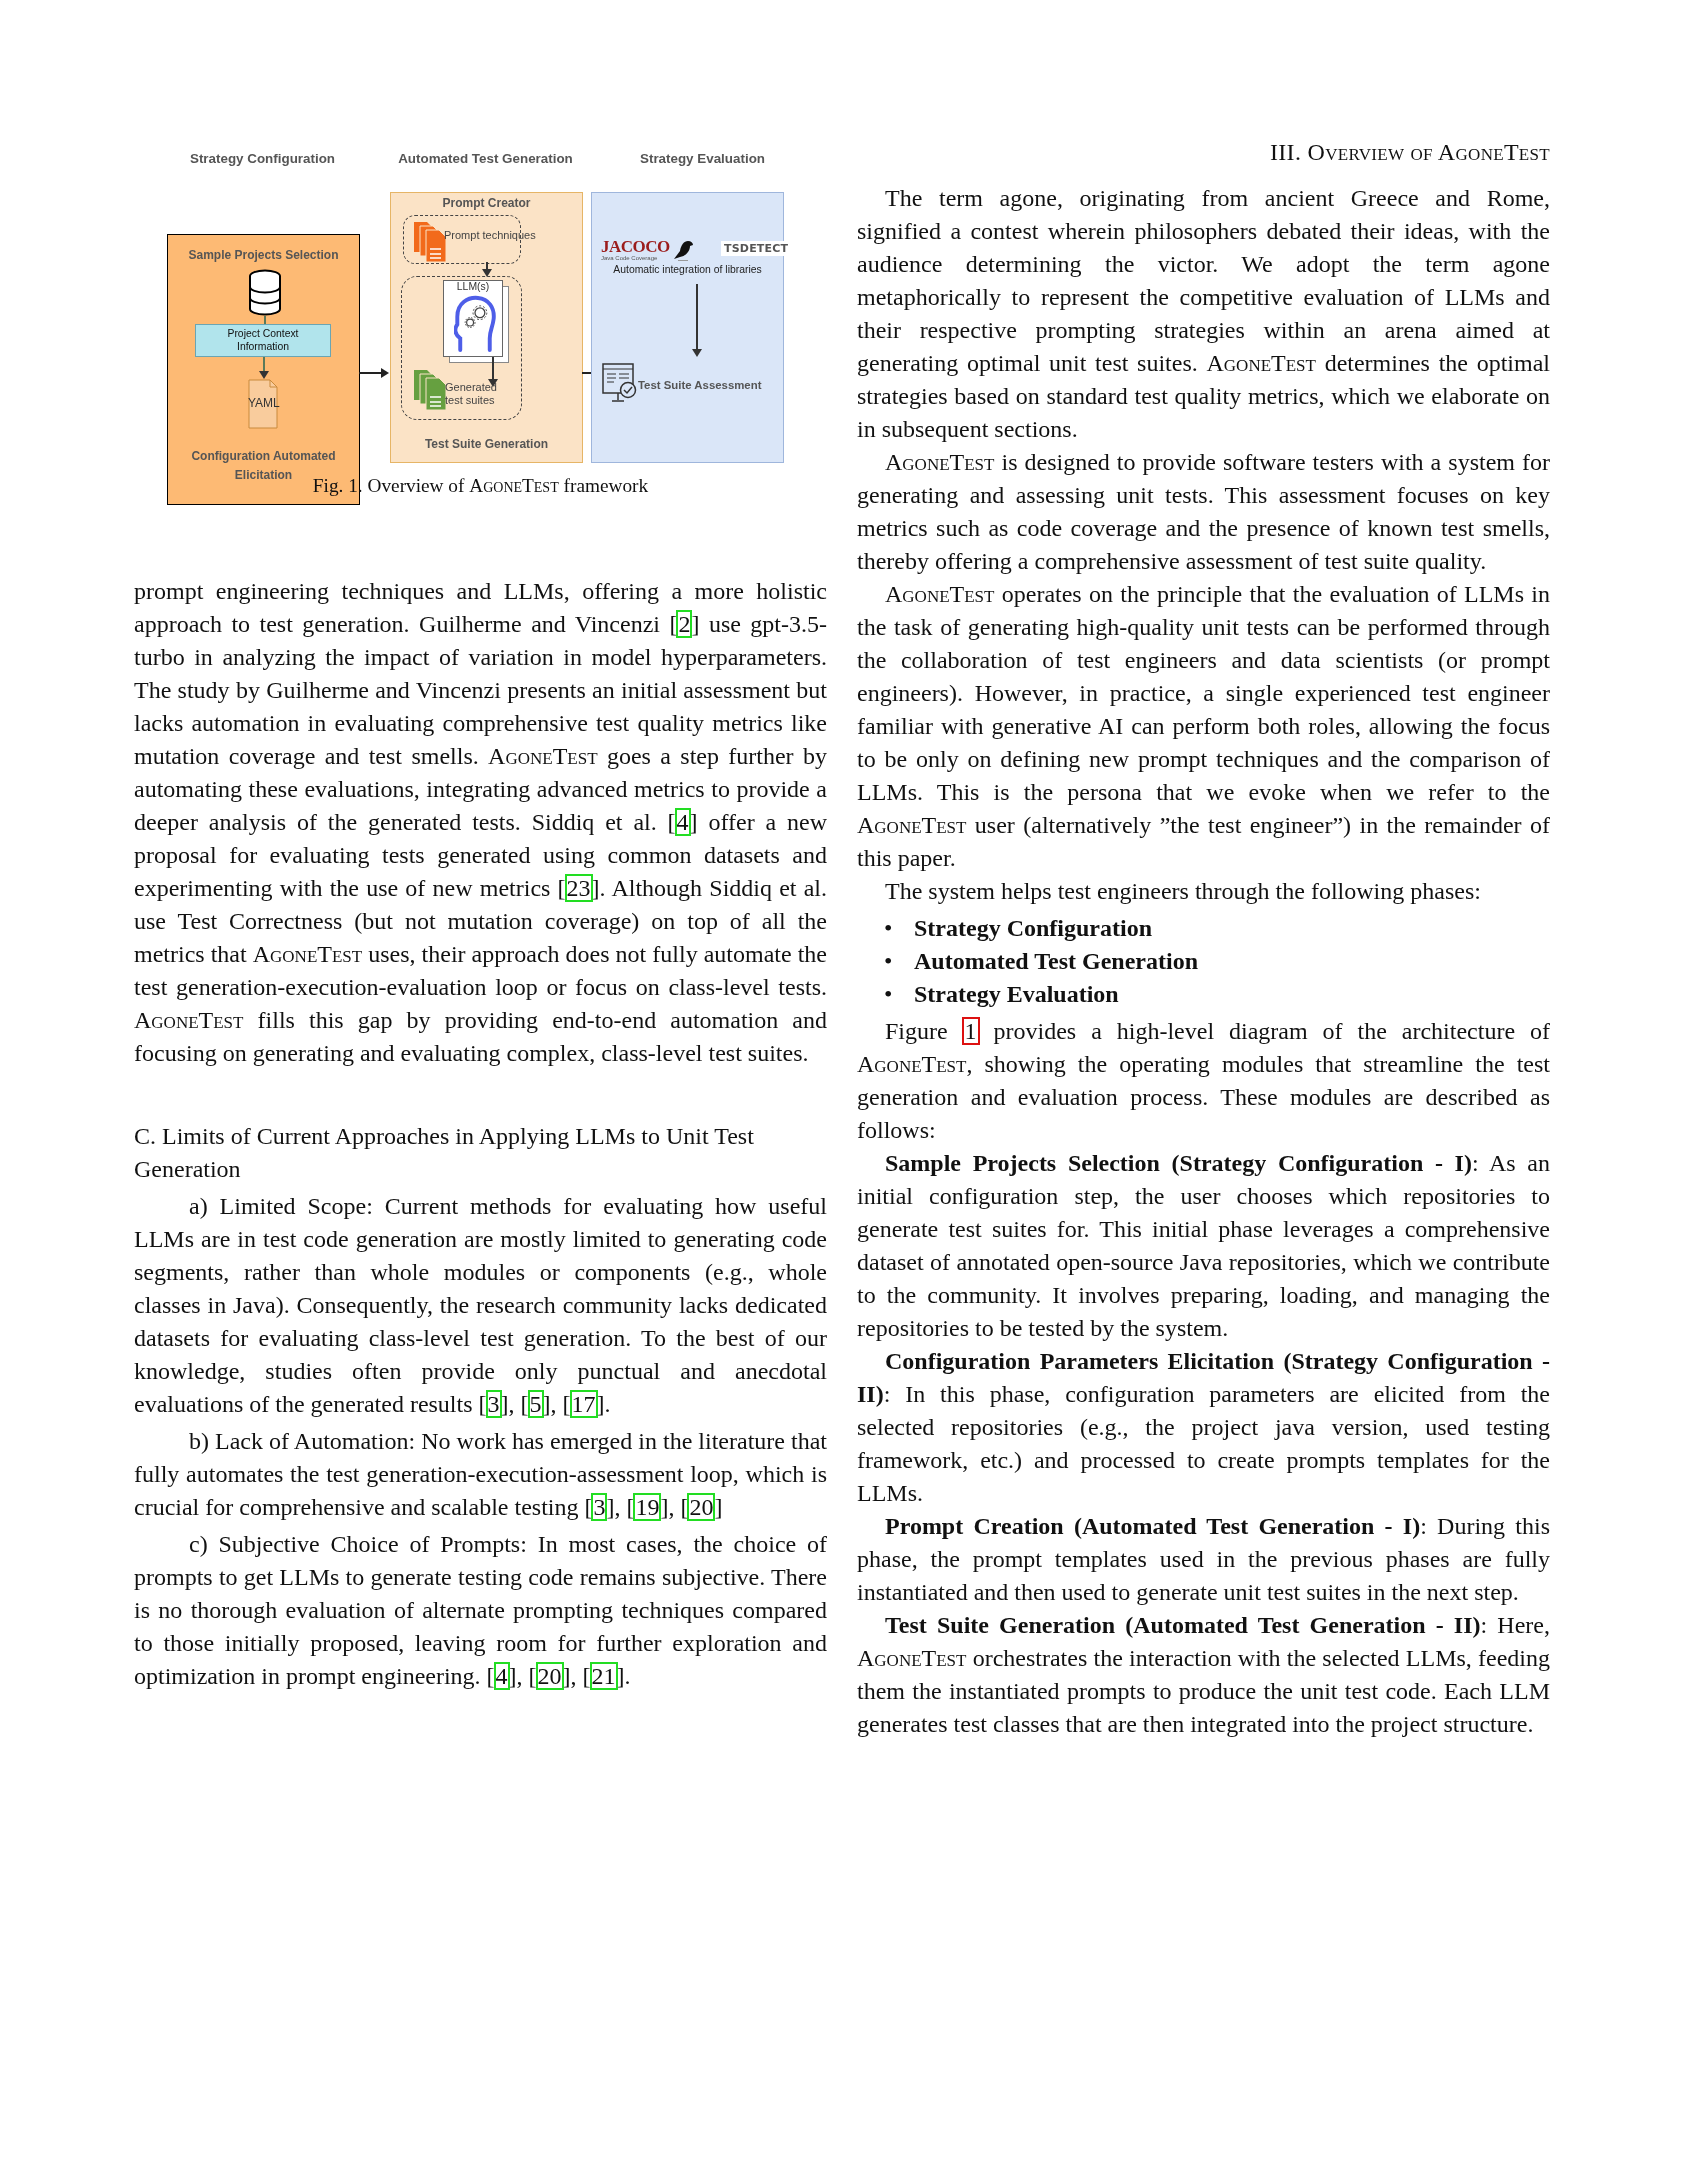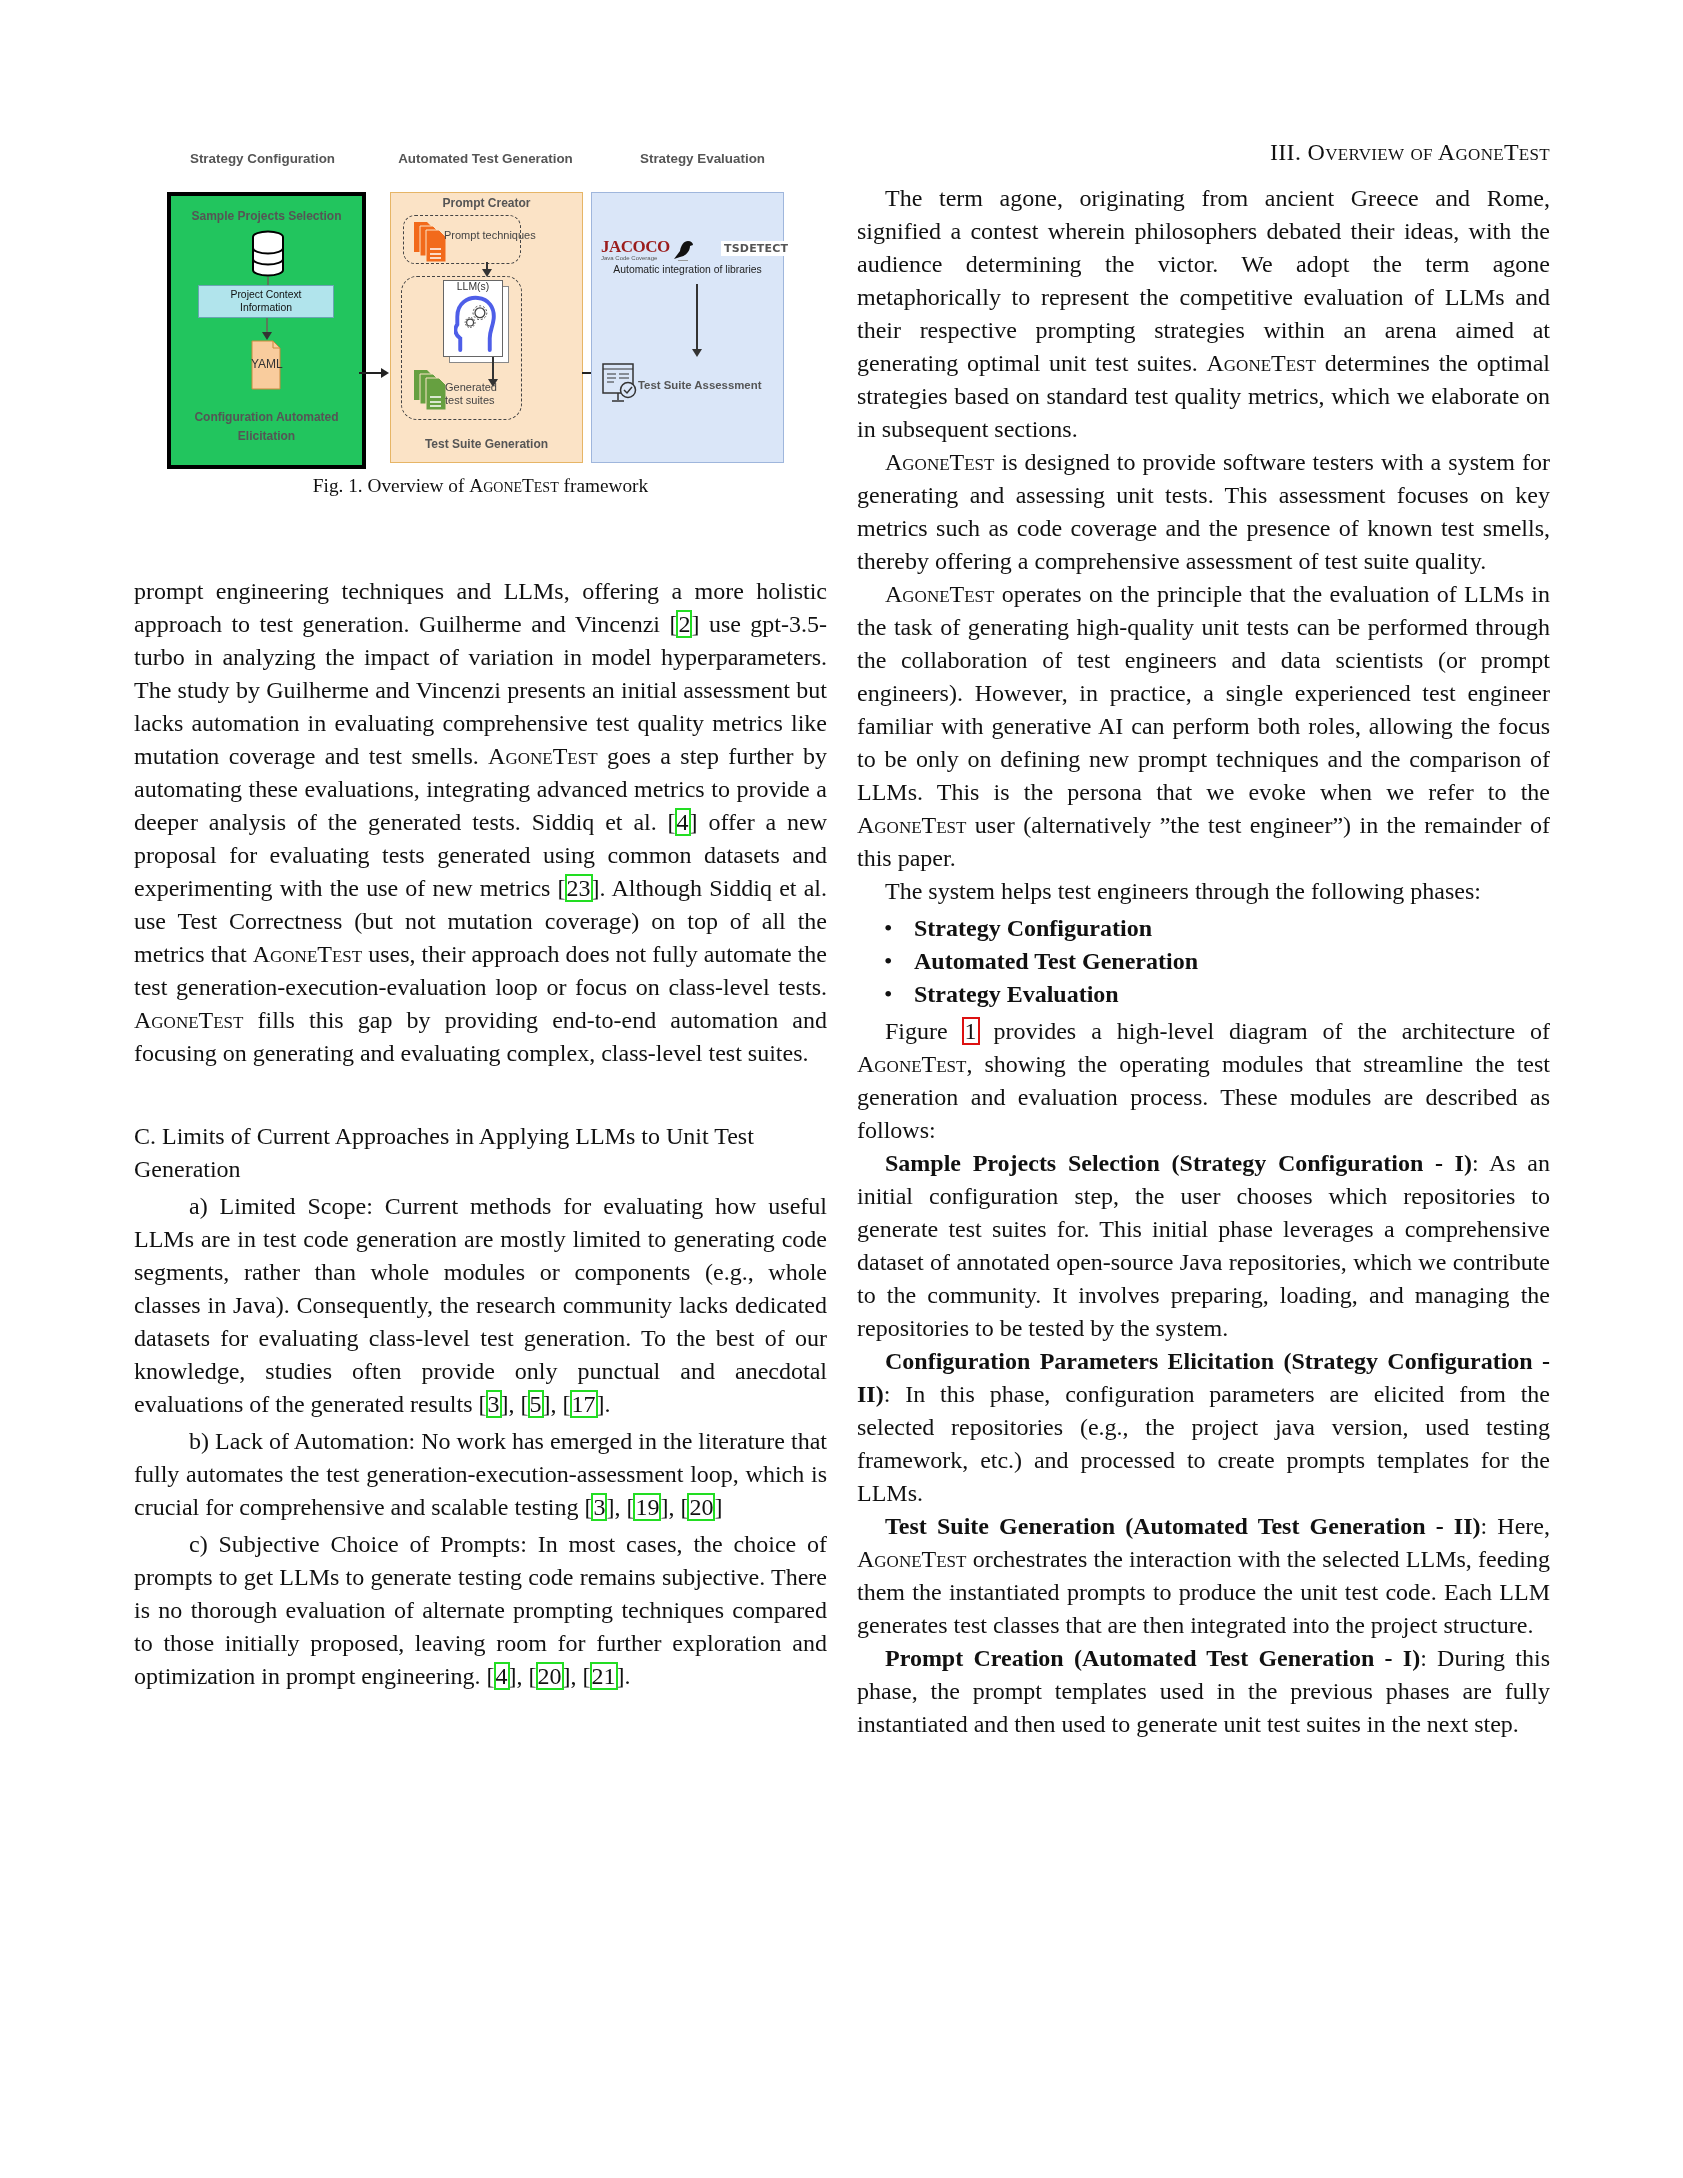--- a/index.html
+++ b/index.html
@@ -19,7 +19,7 @@
             font-family:"Liberation Sans", "DejaVu Sans", sans-serif; }
   .phase-title { position:absolute; top:12px; font-size:13.4px; font-weight:bold; color:#555; text-align:center; }
   .panel { position:absolute; top:53px; height:269px; }
-  .panel.green { left:18px; width:191px; background:#22c55e; border:4px solid #000000; }
+  .panel.green { left:18px; width:191px; background:#fdba74; border:1px solid #000000;margin-top:42px; }
   .panel.orange { left:241px; width:191px; background:#fbe3c6; border:1px solid #e6b566; }
   .panel.blue { left:442px; width:191px; background:#dae6f8; border:1px solid #9fb6dc; }
   .ptext { position:absolute; font-size:12px; font-weight:bold; color:#555; text-align:center; }

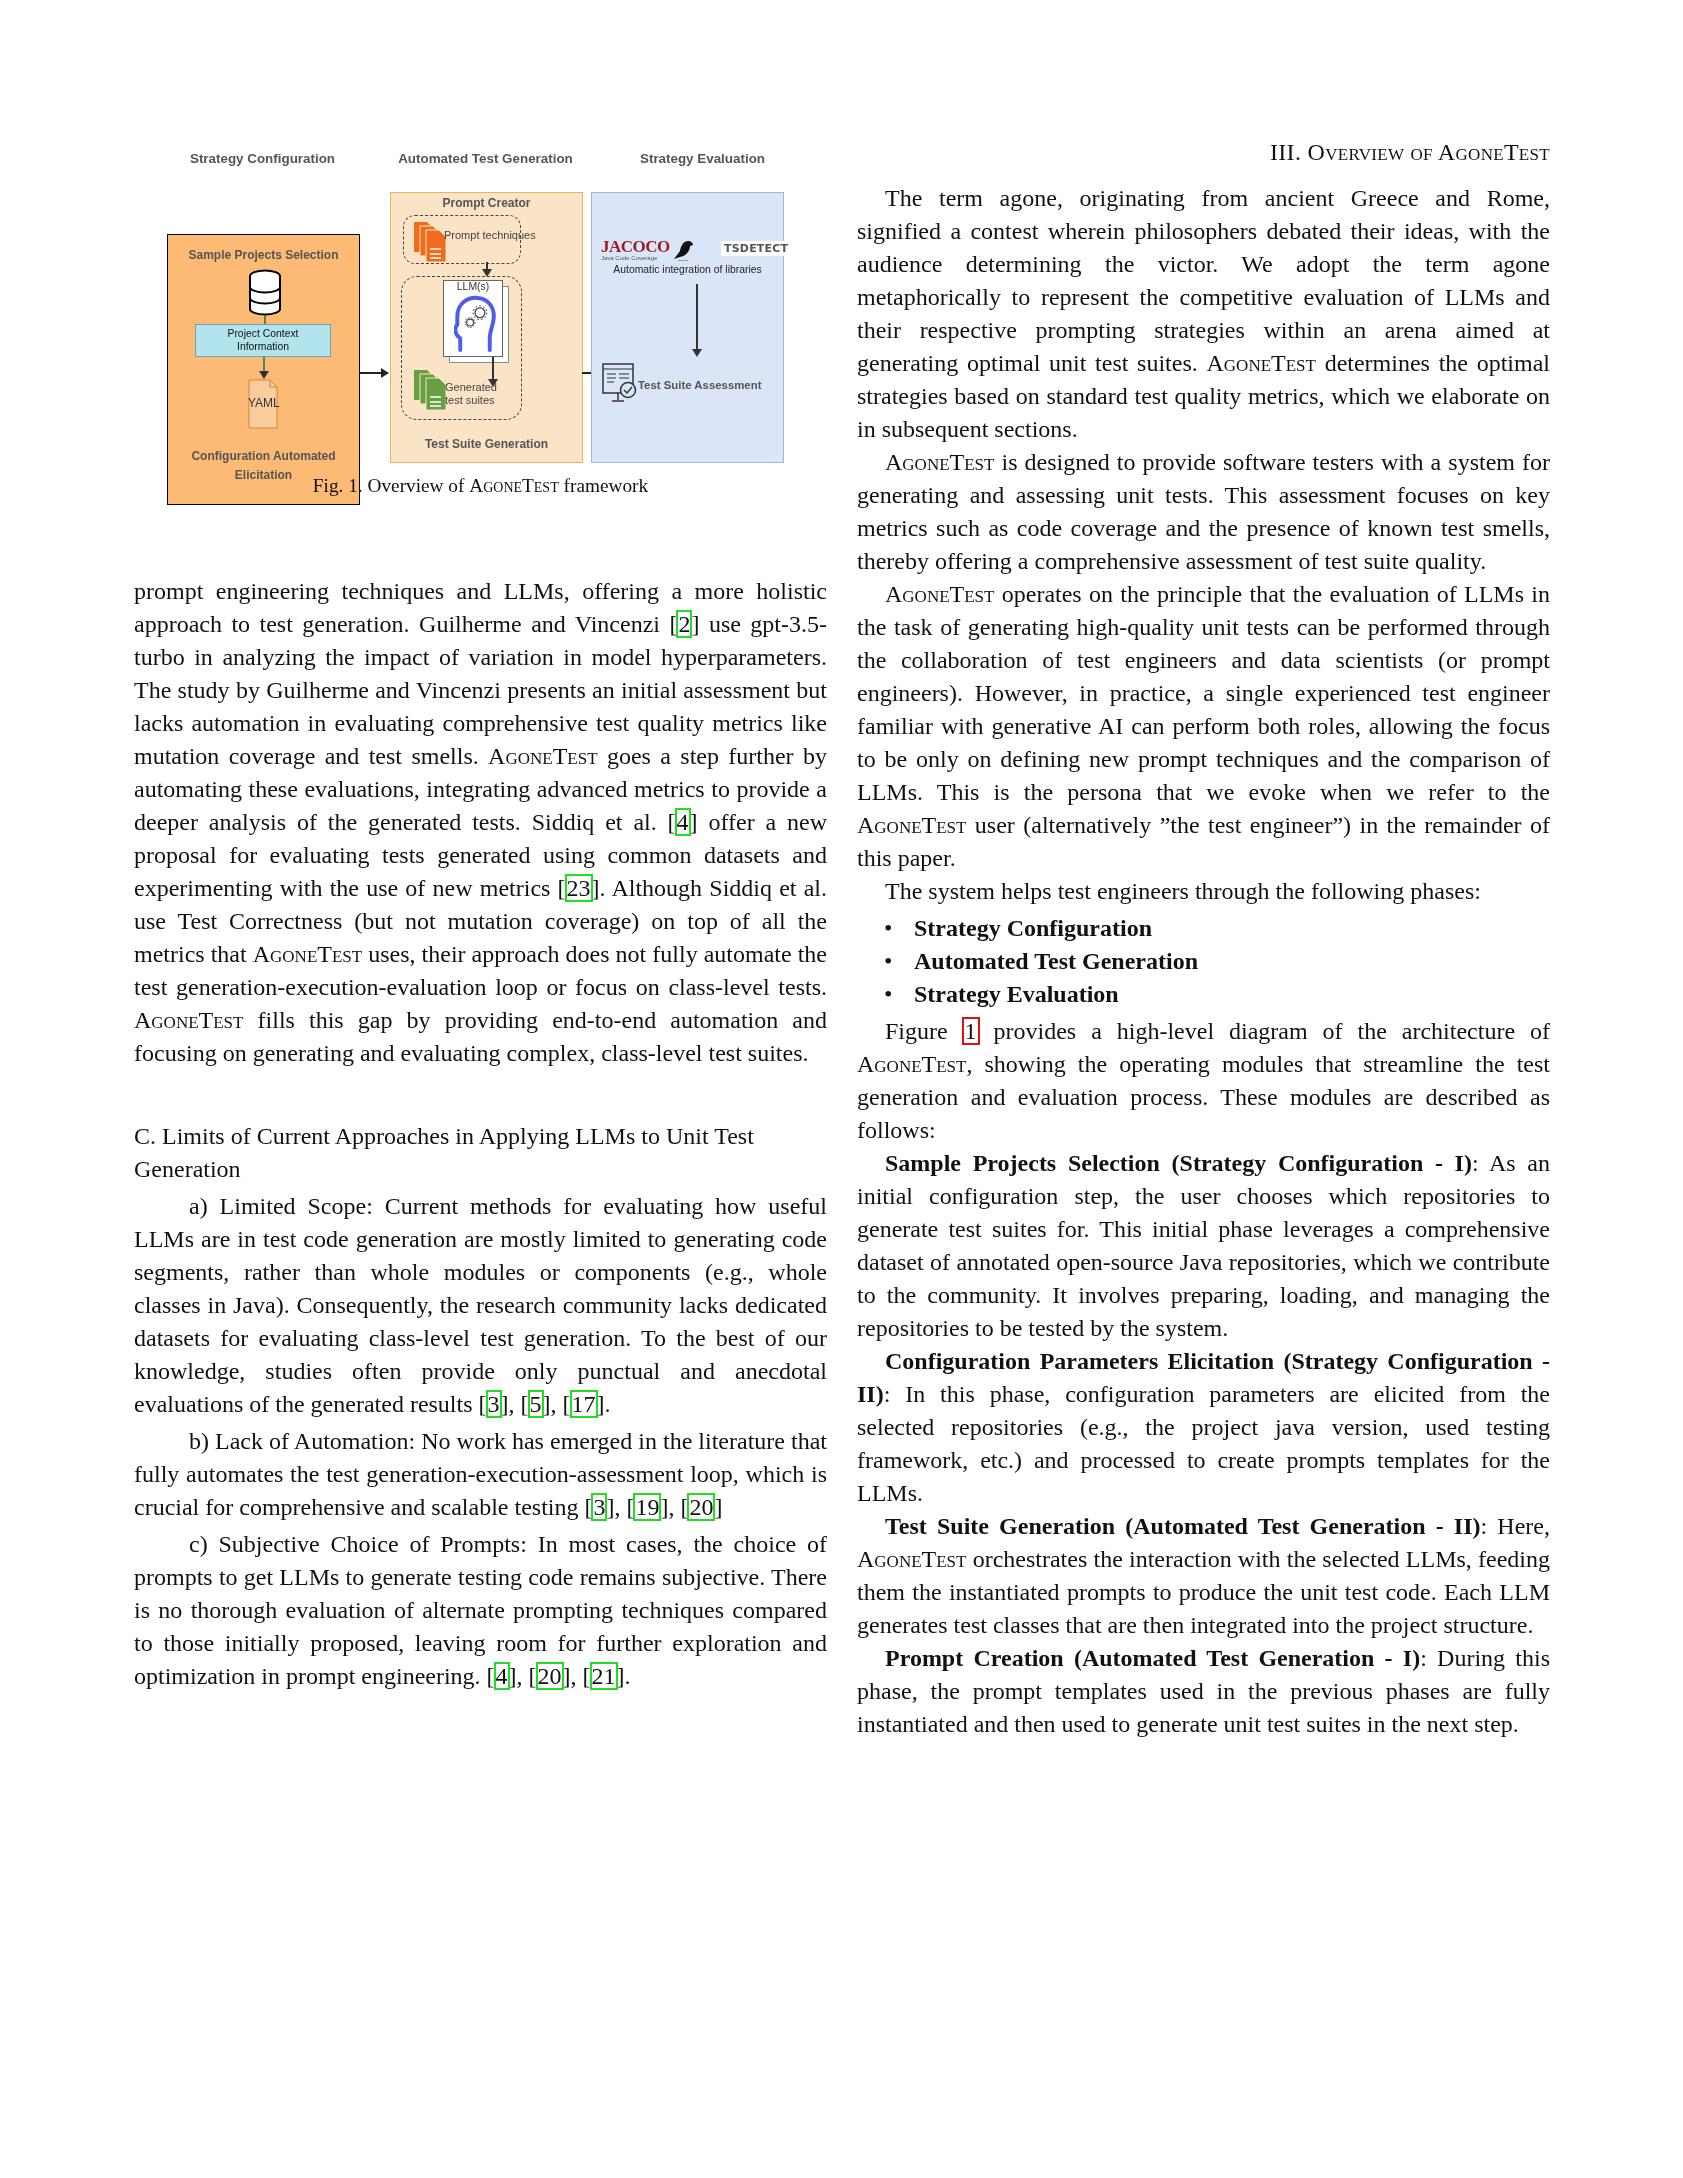--- a/index.html
+++ b/index.html
@@ -188,10 +188,10 @@
     <span class="b">Configuration Parameters Elicitation (Strategy Configuration - II)</span><span>: In this phase, configuration parameters are elicited from the selected repositories (e.g., the project java version, used testing framework, etc.) and processed to create prompts templates for the LLMs.</span>
   </p>
   <p class="indent">
-    <span class="b">Test Suite Generation (Automated Test Generation - II)</span><span>: Here, </span><span class="sc">AgoneTest</span><span> orchestrates the interaction with the selected LLMs, feeding them the instantiated prompts to produce the unit test code. Each LLM generates test classes that are then integrated into the project structure.</span>
+    <span class="b">Prompt Creation (Automated Test Generation - I)</span><span>: During this phase, the prompt templates used in the previous phases are fully instantiated and then used to generate unit test suites in the next step.</span>
   </p>
   <p class="indent">
-    <span class="b">Prompt Creation (Automated Test Generation - I)</span><span>: During this phase, the prompt templates used in the previous phases are fully instantiated and then used to generate unit test suites in the next step.</span>
+    <span class="b">Test Suite Generation (Automated Test Generation - II)</span><span>: Here, </span><span class="sc">AgoneTest</span><span> orchestrates the interaction with the selected LLMs, feeding them the instantiated prompts to produce the unit test code. Each LLM generates test classes that are then integrated into the project structure.</span>
   </p>
 </div>
 

